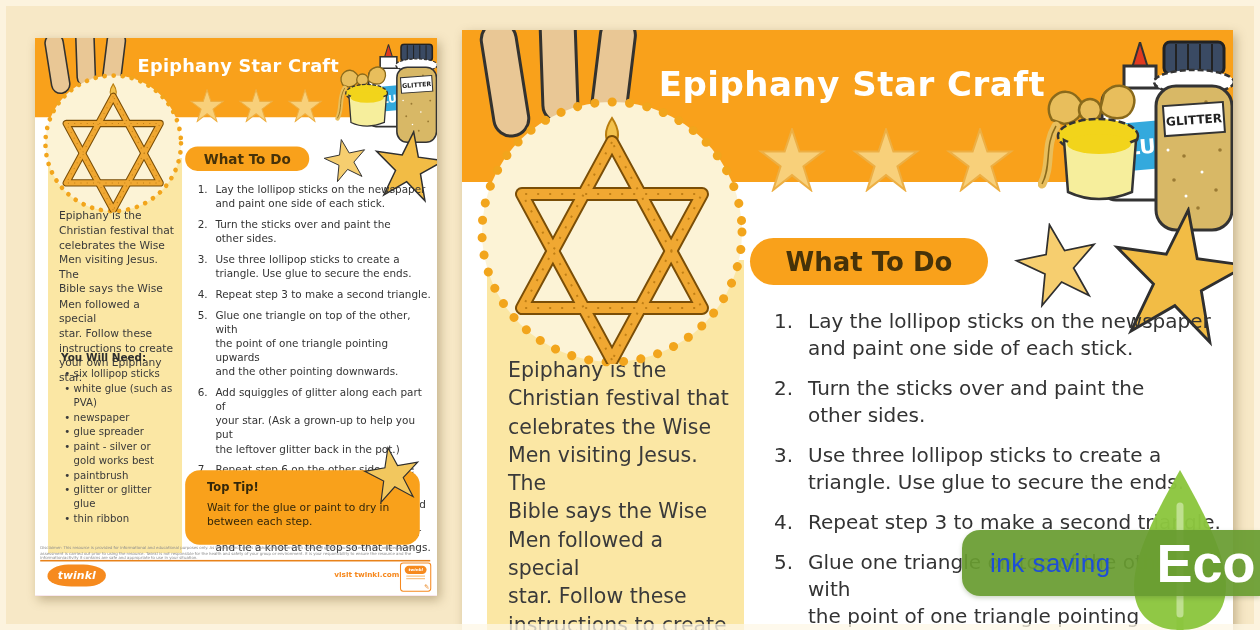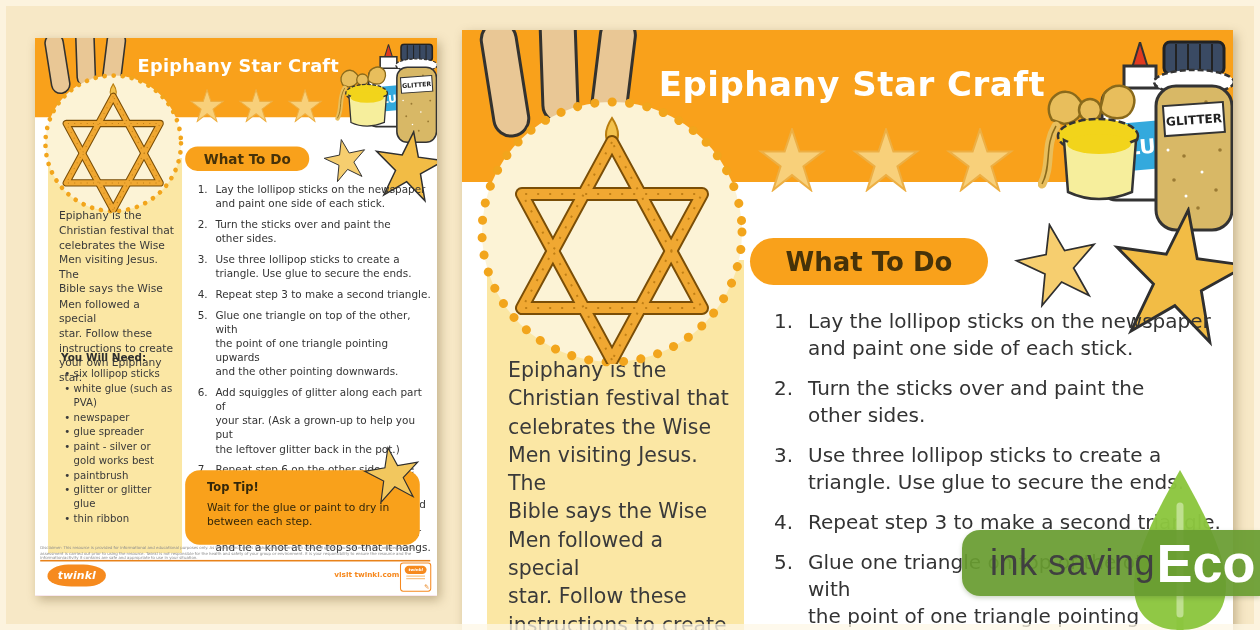--- a/index.html
+++ b/index.html
@@ -112,8 +112,8 @@
     box-shadow:0 2px 4px rgba(60,90,30,.25);
   }
   .ink-label {
-    position:absolute; left:990px; top:538px; z-index:42; color:#404040;
-    font-family:"Liberation Sans", sans-serif; font-size:36px; line-height:50px; font-weight:500; letter-spacing:.5px;
+    position:absolute; left:990px; top:538px; z-index:42; color:#1d4ed8;
+    font-family:"Liberation Sans", sans-serif; font-size:26px; line-height:50px; font-weight:500; letter-spacing:.5px;
   }
   .eco-label {
     position:absolute; left:1156px; top:536px; width:100px; text-align:center; z-index:42; color:#fff;

